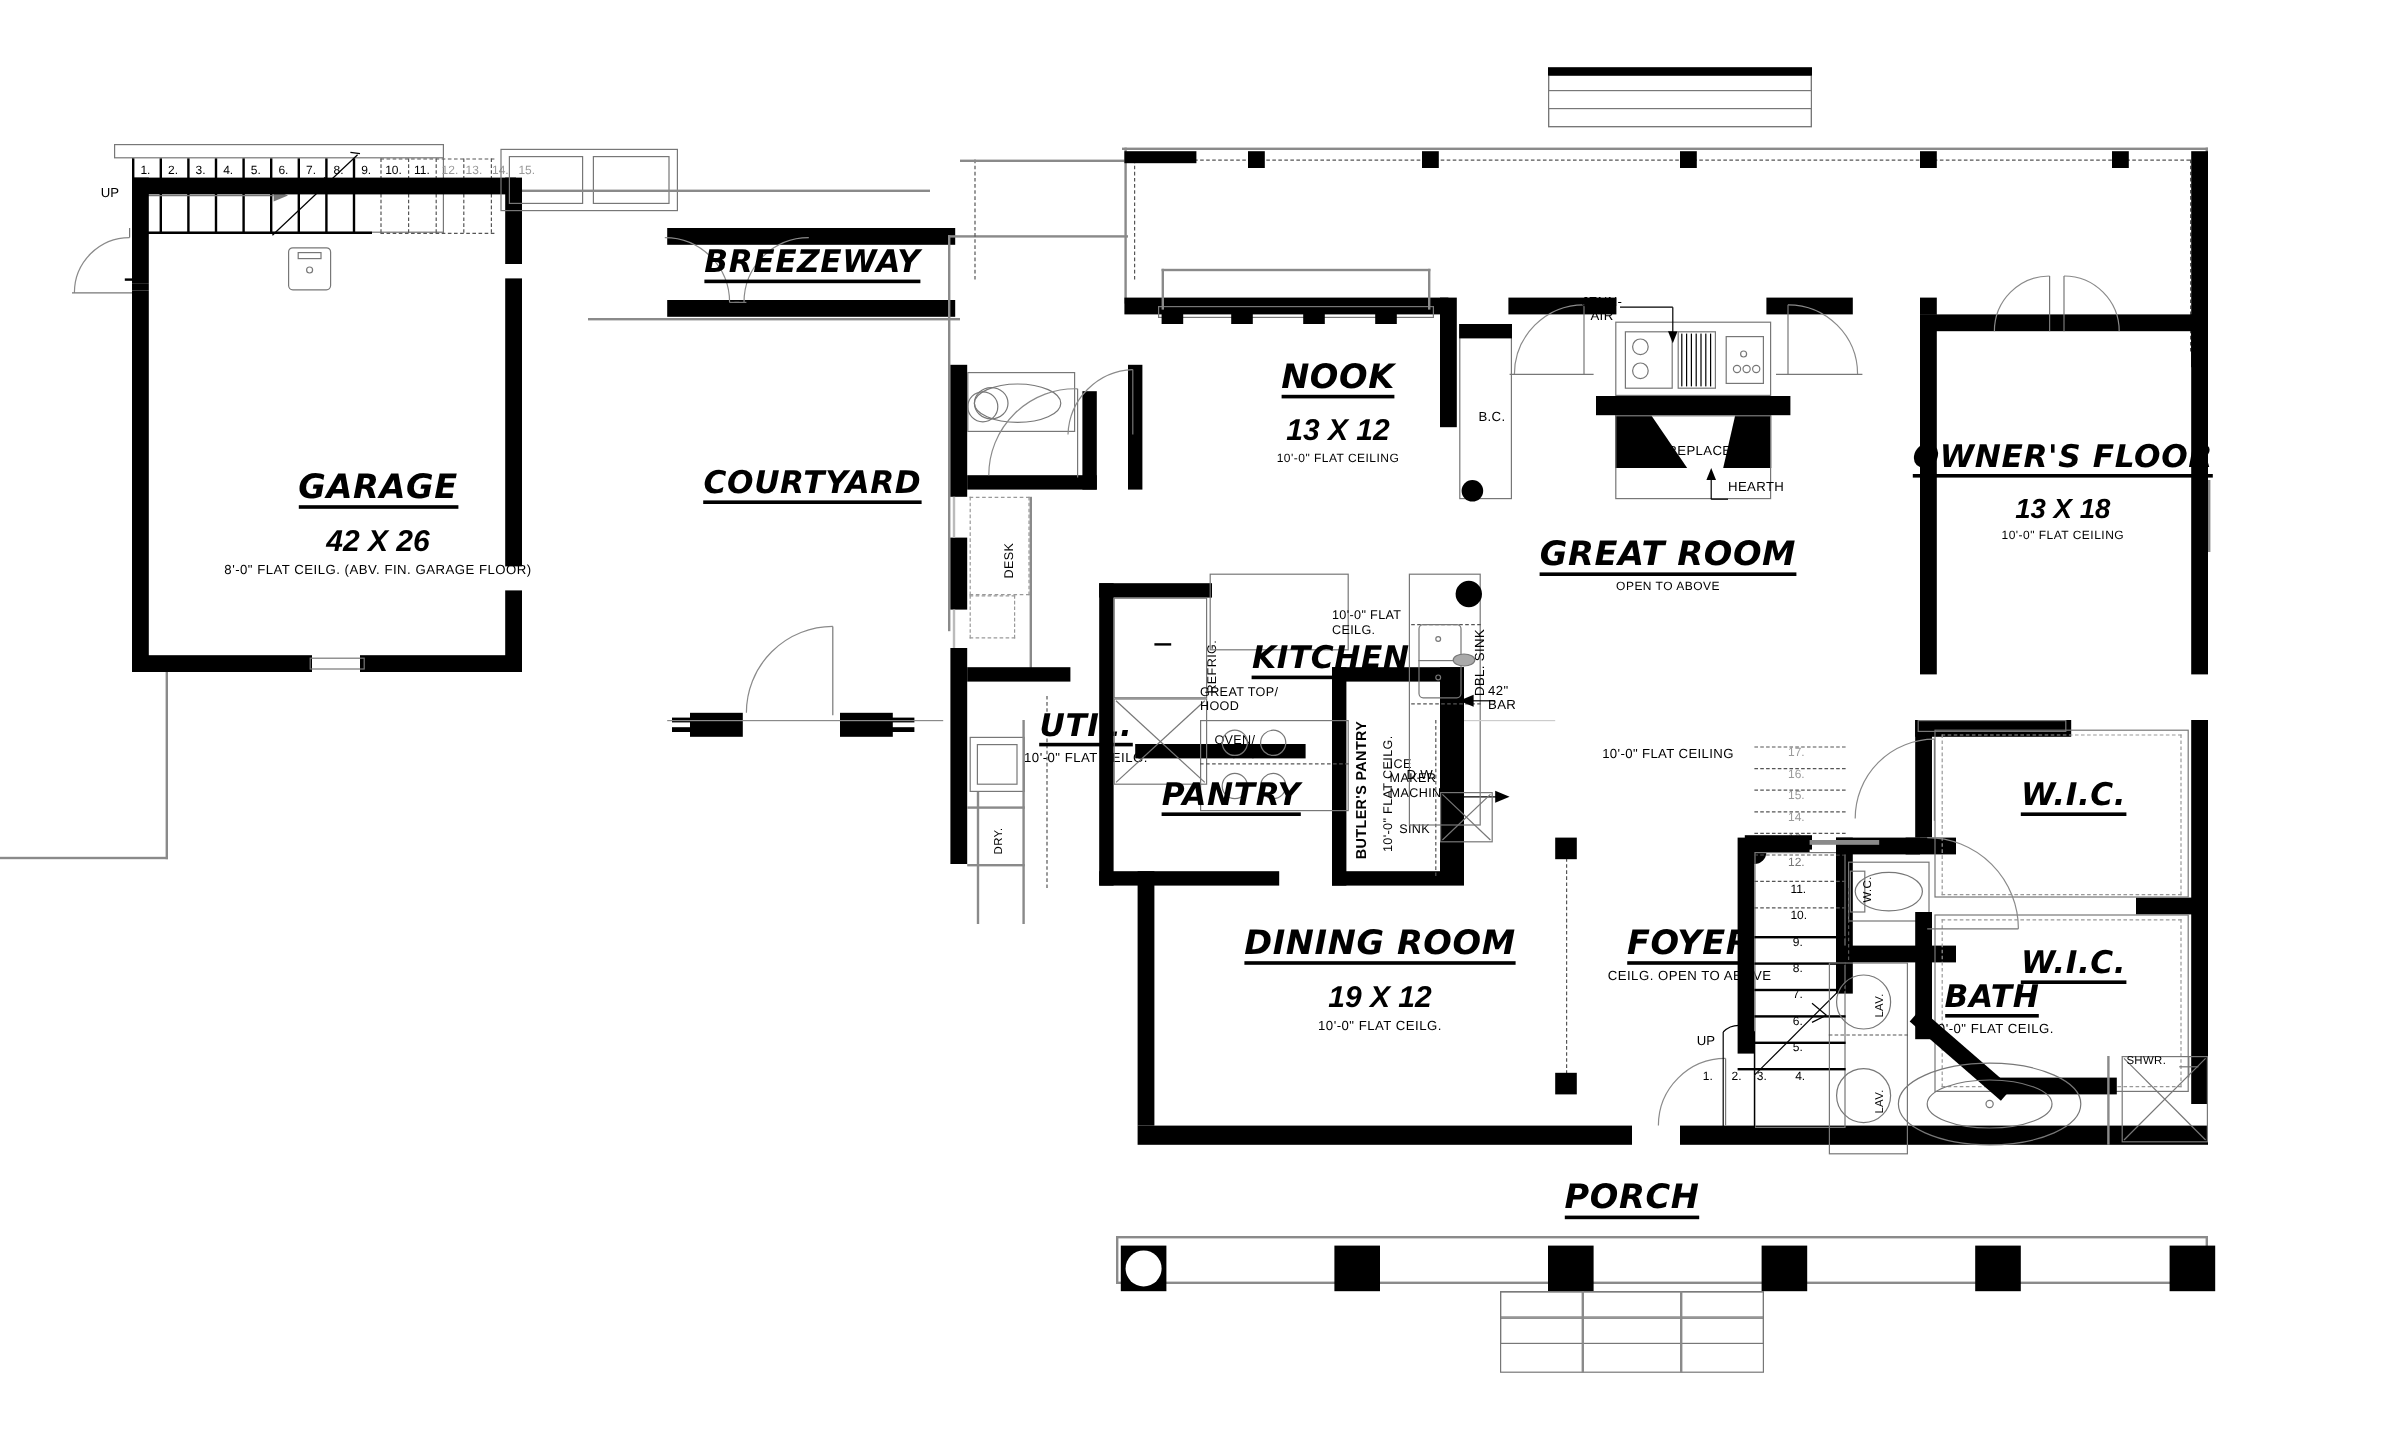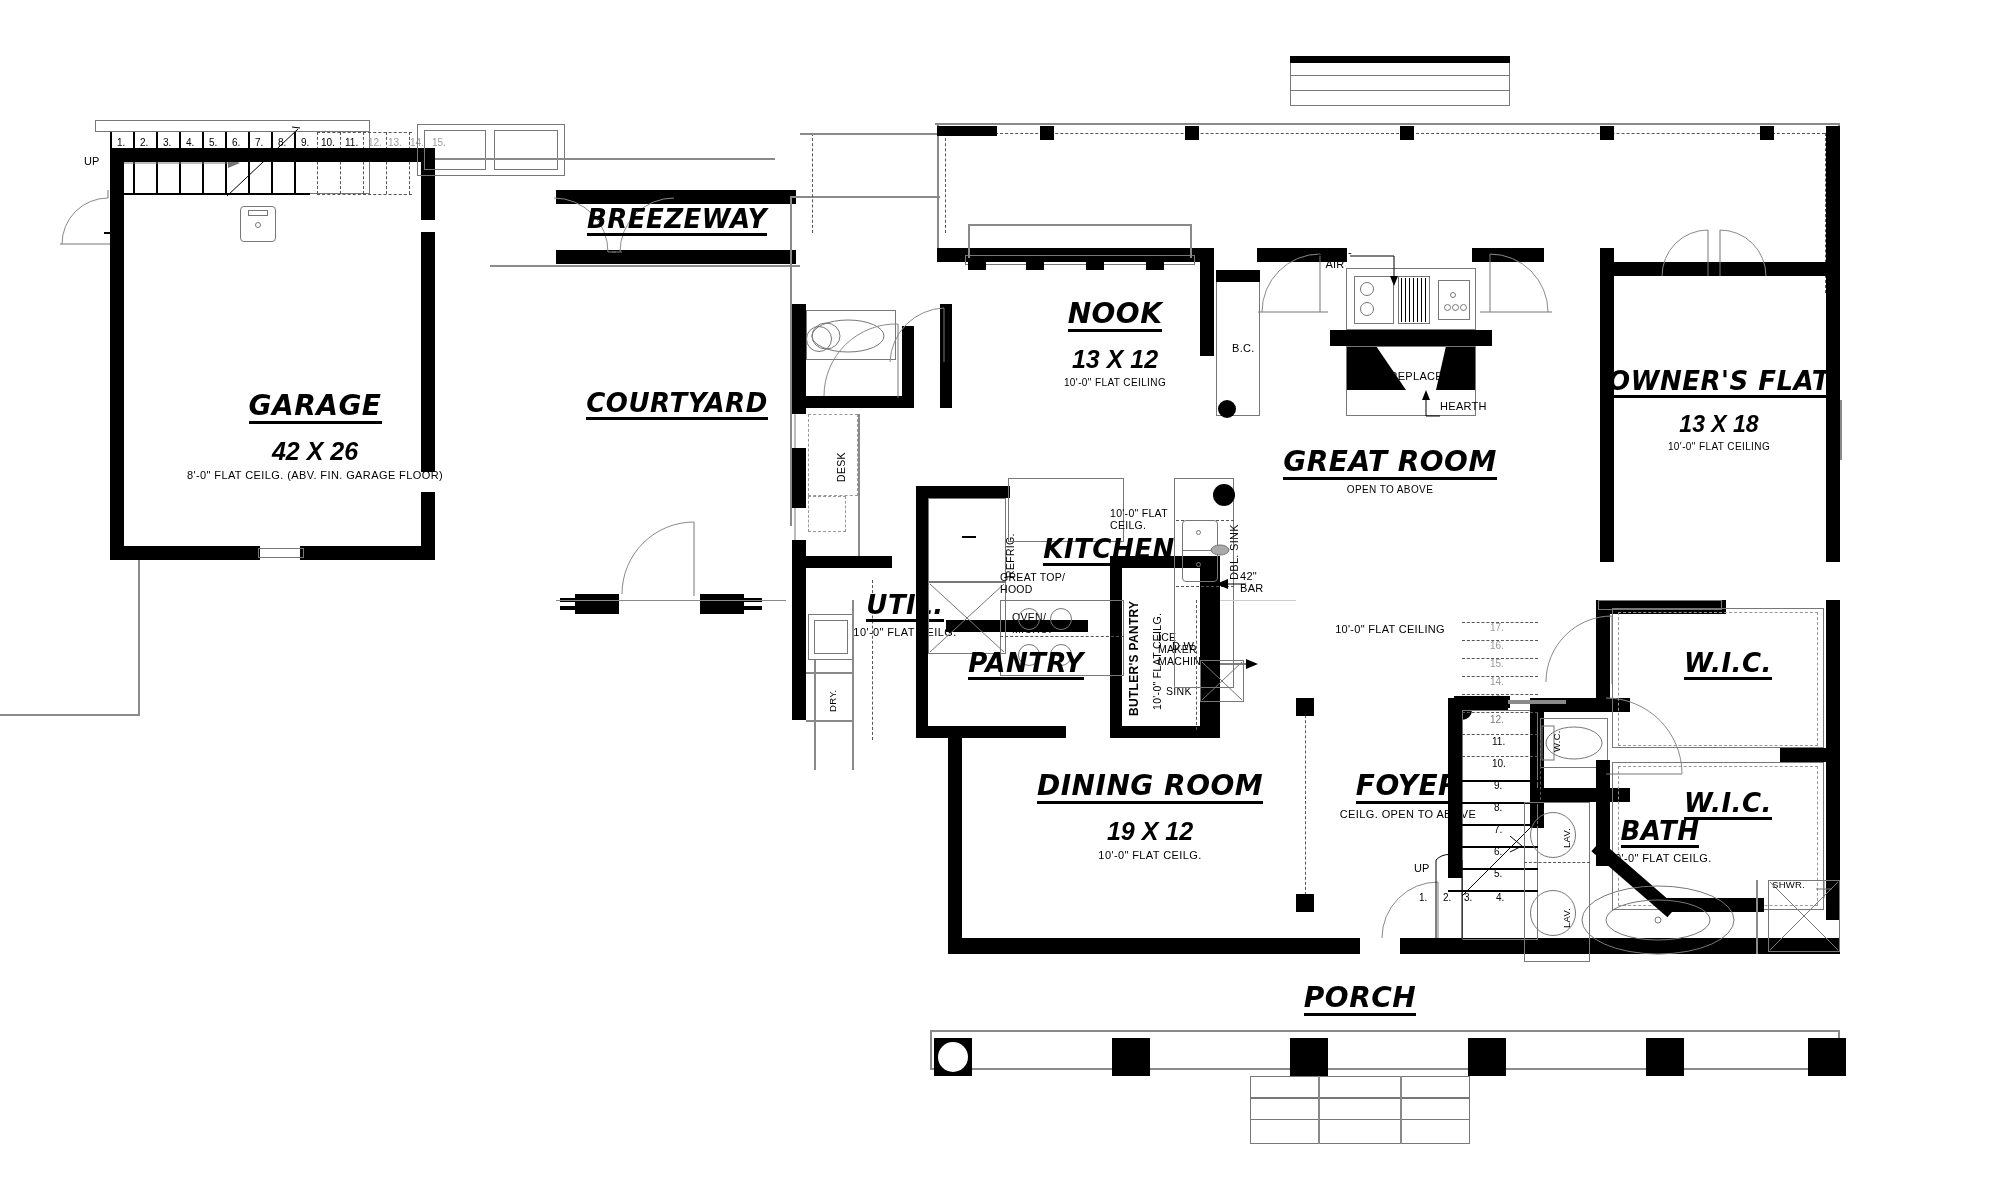--- a/index.html
+++ b/index.html
@@ -307,7 +307,7 @@
   <div class="an c" style="left:1245px;top:623px;width:290px;">10'-0" FLAT CEILING</div>
 
   <div class="room sz26" style="left:1590px;top:368px;width:258px;">
-    <span class="nm">OWNER'S FLAT</span>
+    <span class="nm">OWNER'S FLOOR</span>
     <span class="dim">13 X 18</span>
     <span class="note s10">10'-0" FLAT CEILING</span>
   </div>

